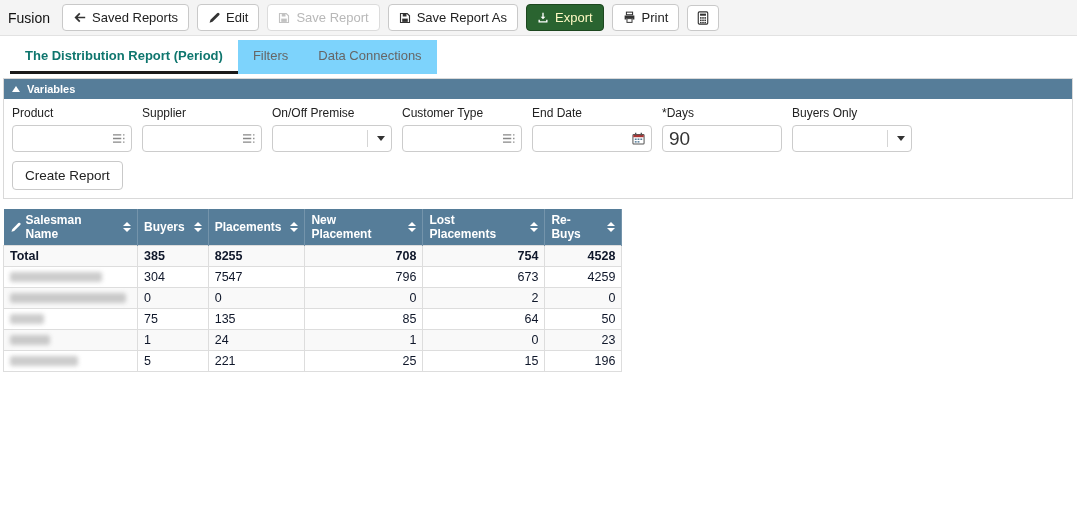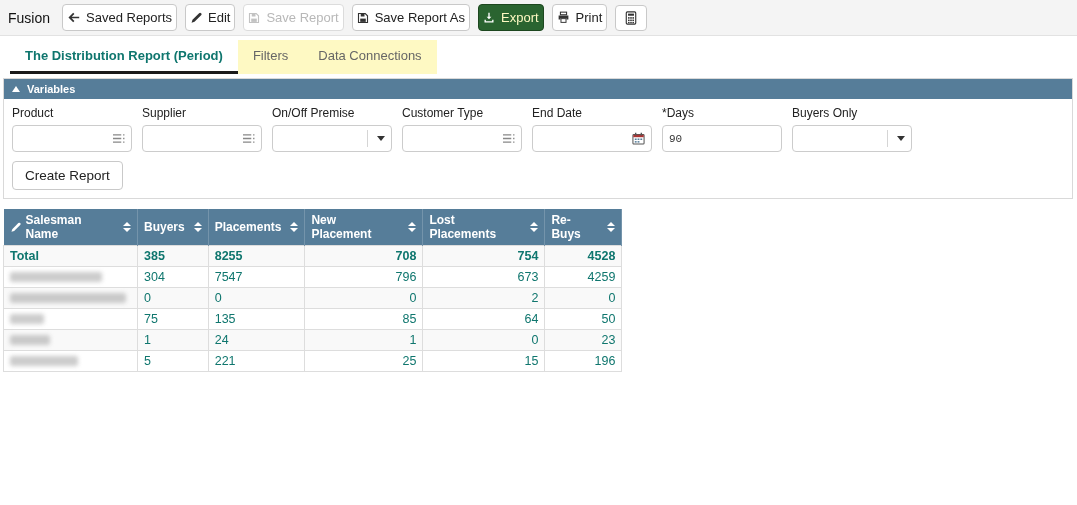--- a/index.html
+++ b/index.html
@@ -26,7 +26,7 @@
   .btn{
     display:inline-flex;align-items:center;gap:6px;
     background:#fff;border:1px solid #c9c9c9;border-radius:4px;
-    padding:5px 4px;font-size:13px;color:#222;cursor:pointer;
+    padding:5px 10px;font-size:13px;color:#222;cursor:pointer;
     font-family:inherit;line-height:15px;white-space:nowrap;
   }
   .btn .ic{display:inline-flex;align-items:center;color:#333;}

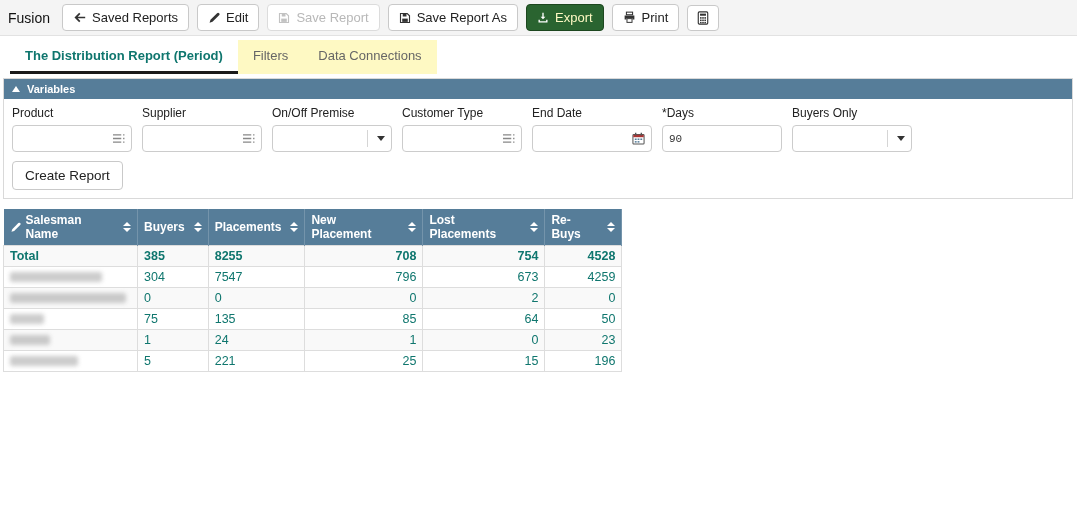--- a/index.html
+++ b/index.html
@@ -40,7 +40,7 @@
   .tabs{display:flex;align-items:flex-end;padding:6px 10px 0 10px;background:#fff;height:38px;}
   .tab{
     padding:8px 15px;font-size:13px;color:#666;cursor:pointer;
-    background:#fef9c3;border-bottom:3px solid transparent;
+    background:#7dd3fc;border-bottom:3px solid transparent;
   }
   .tab.active{background:#fff;color:#0f766e;font-weight:bold;border-bottom:3px solid #1a1a1a;}
 

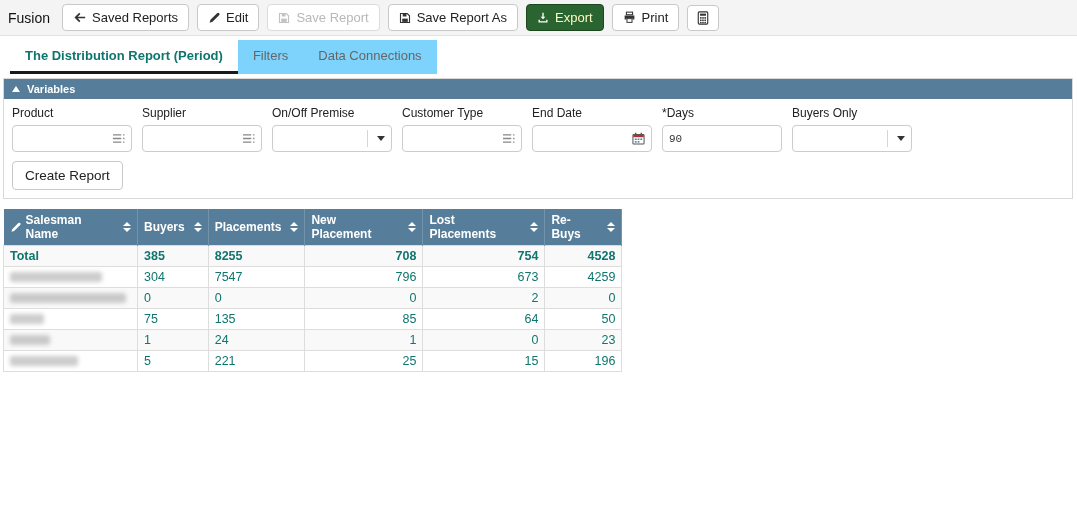--- a/index.html
+++ b/index.html
@@ -62,8 +62,8 @@
     background:#fff;display:flex;align-items:center;padding:0 6px;
   }
   .inputbox input{
-    border:none;outline:none;flex:1;min-width:0;font-size:11px;
-    font-family:Liberation Mono, monospace;color:#333;background:transparent;padding:0;
+    border:none;outline:none;flex:1;min-width:0;font-size:19px;
+    font-family:Liberation Sans, sans-serif;color:#333;background:transparent;padding:0;
   }
   .inputbox .icon-right{margin-left:4px;display:inline-flex;align-items:center;color:#888;}
   .caret-down{width:0;height:0;border-left:4px solid transparent;border-right:4px solid transparent;border-top:5px solid #333;}

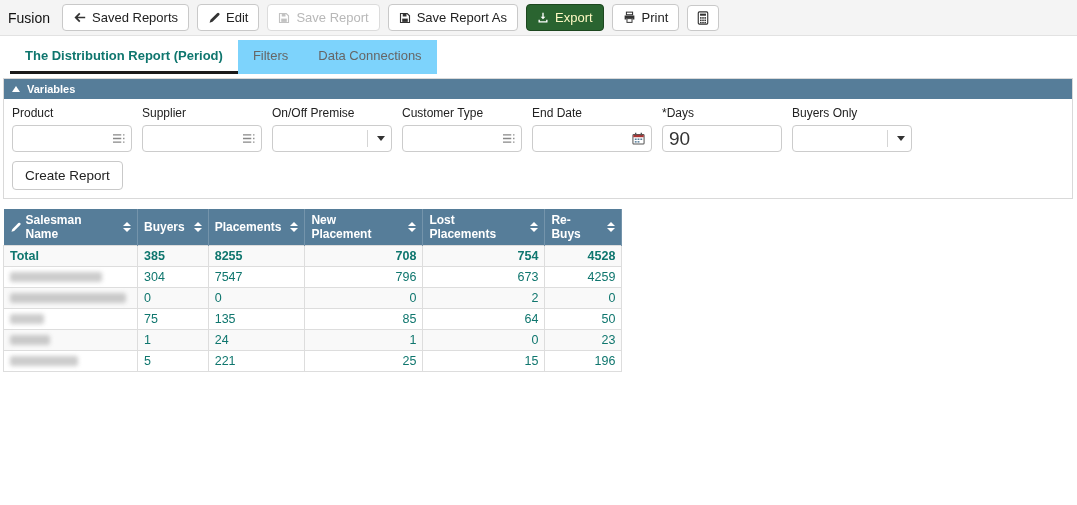--- a/index.html
+++ b/index.html
@@ -87,7 +87,7 @@
   .sort .down{border-top:4px solid #fff;}
   .report td{
     border:1px solid #ddd;padding:3px 6px;height:16px;
-    color:#0f766e;background:#fff;
+    color:#0f172a;background:#fff;
   }
   .report tbody tr:nth-child(odd) td{background:#f9f9f9;}
   .report tr.total td{background:#efefef;font-weight:bold;}

